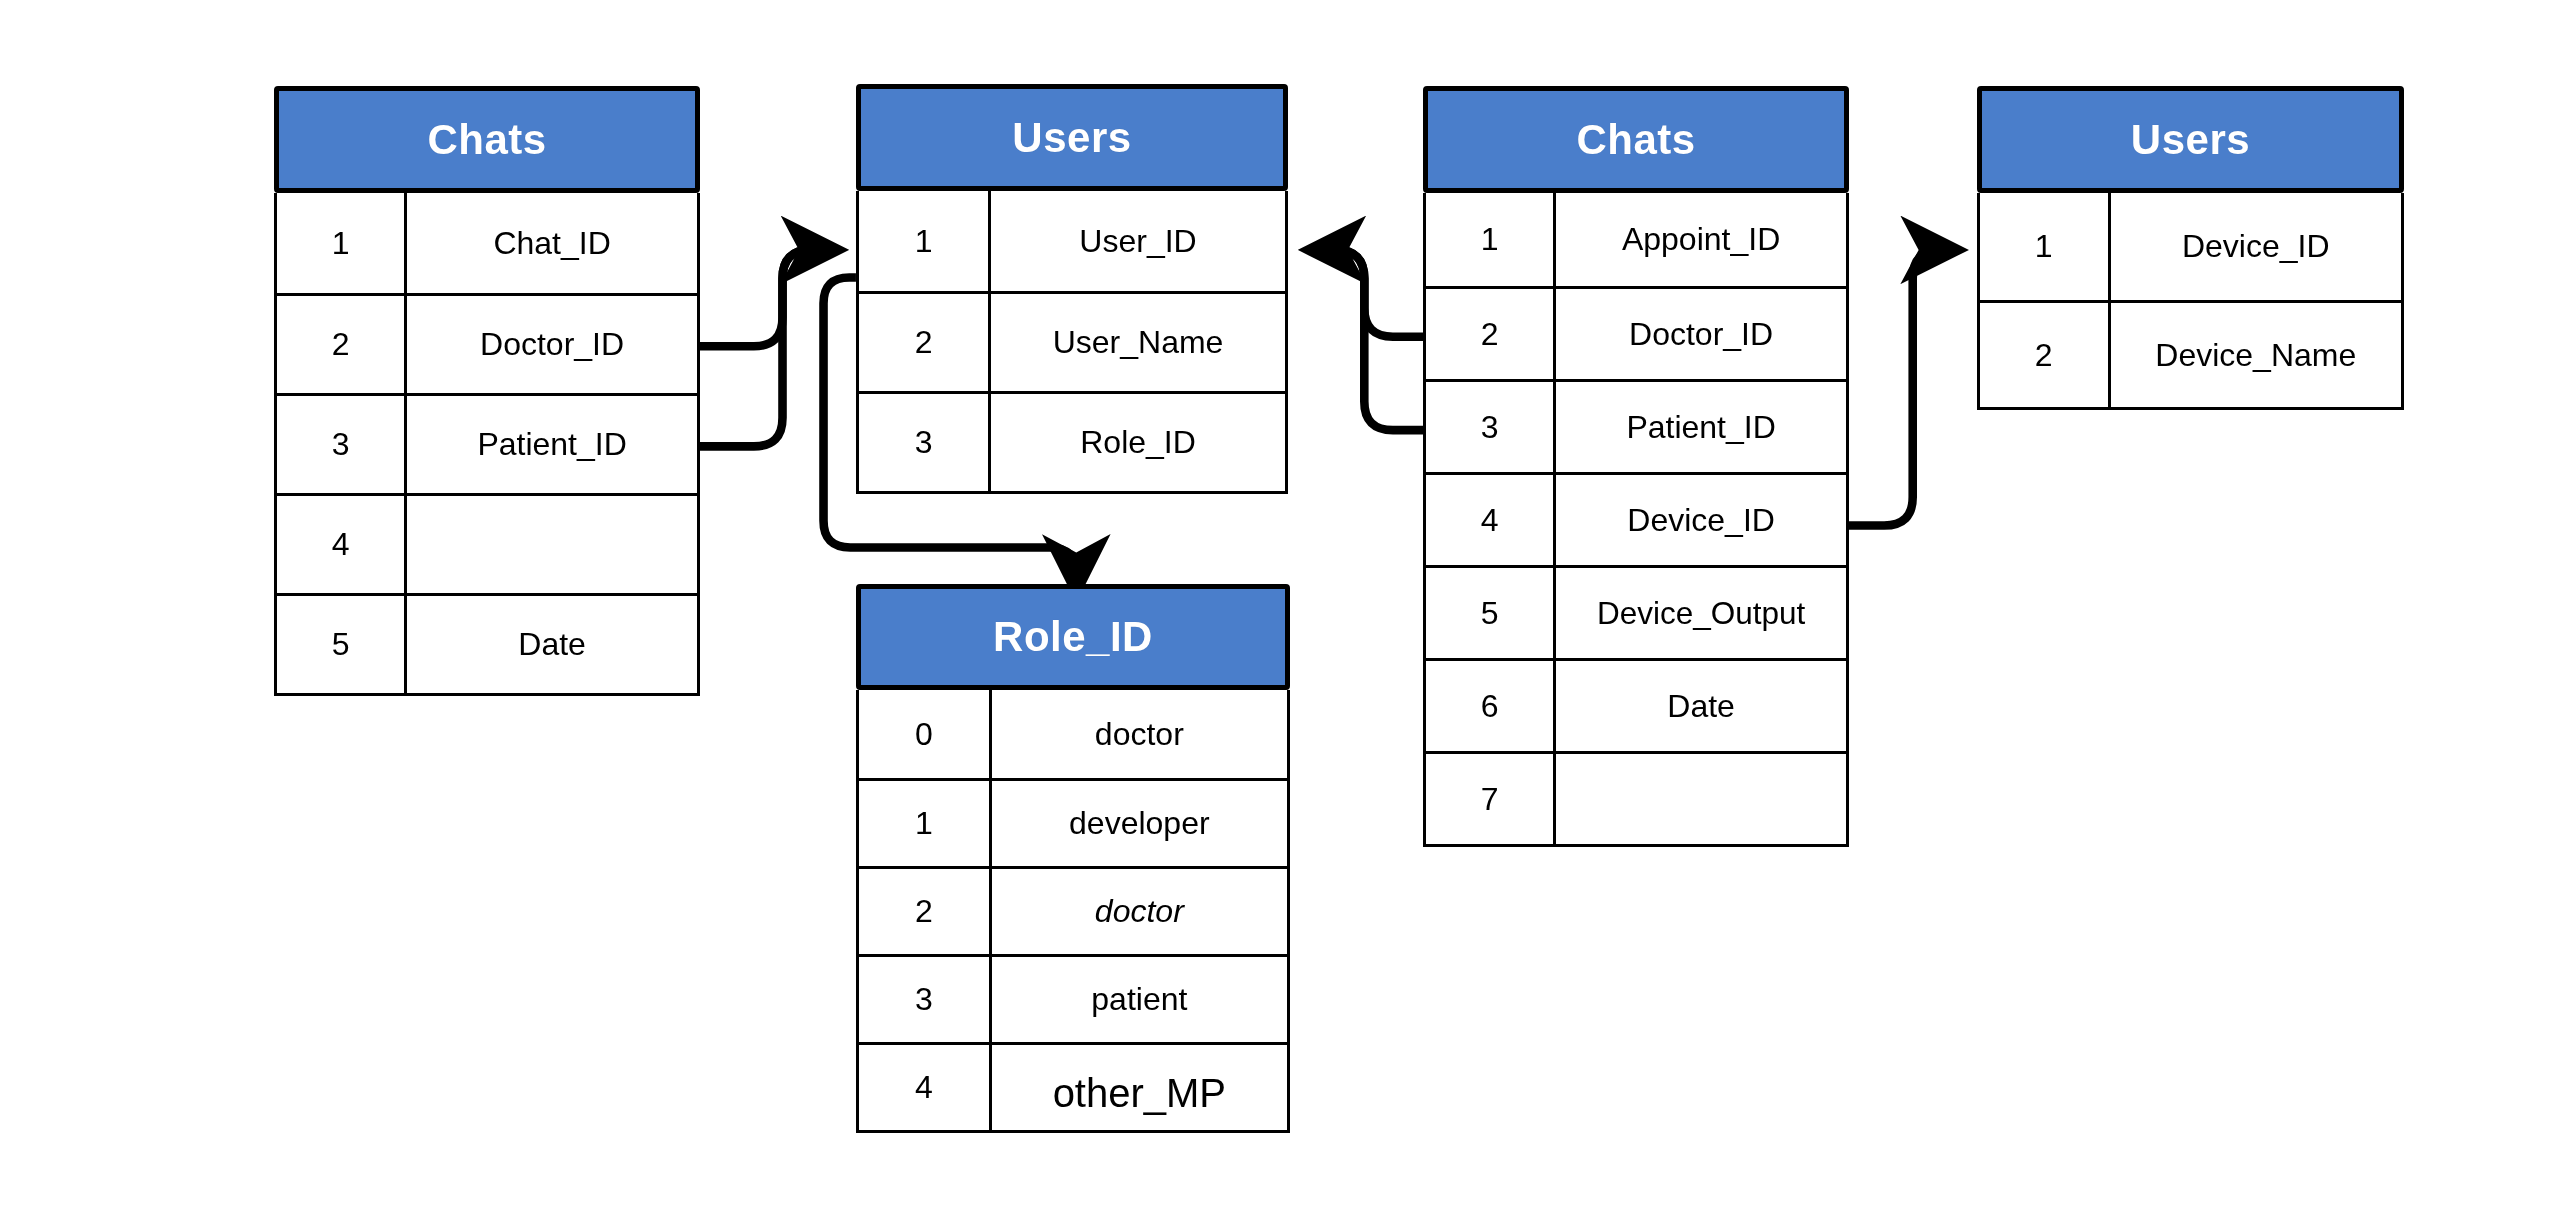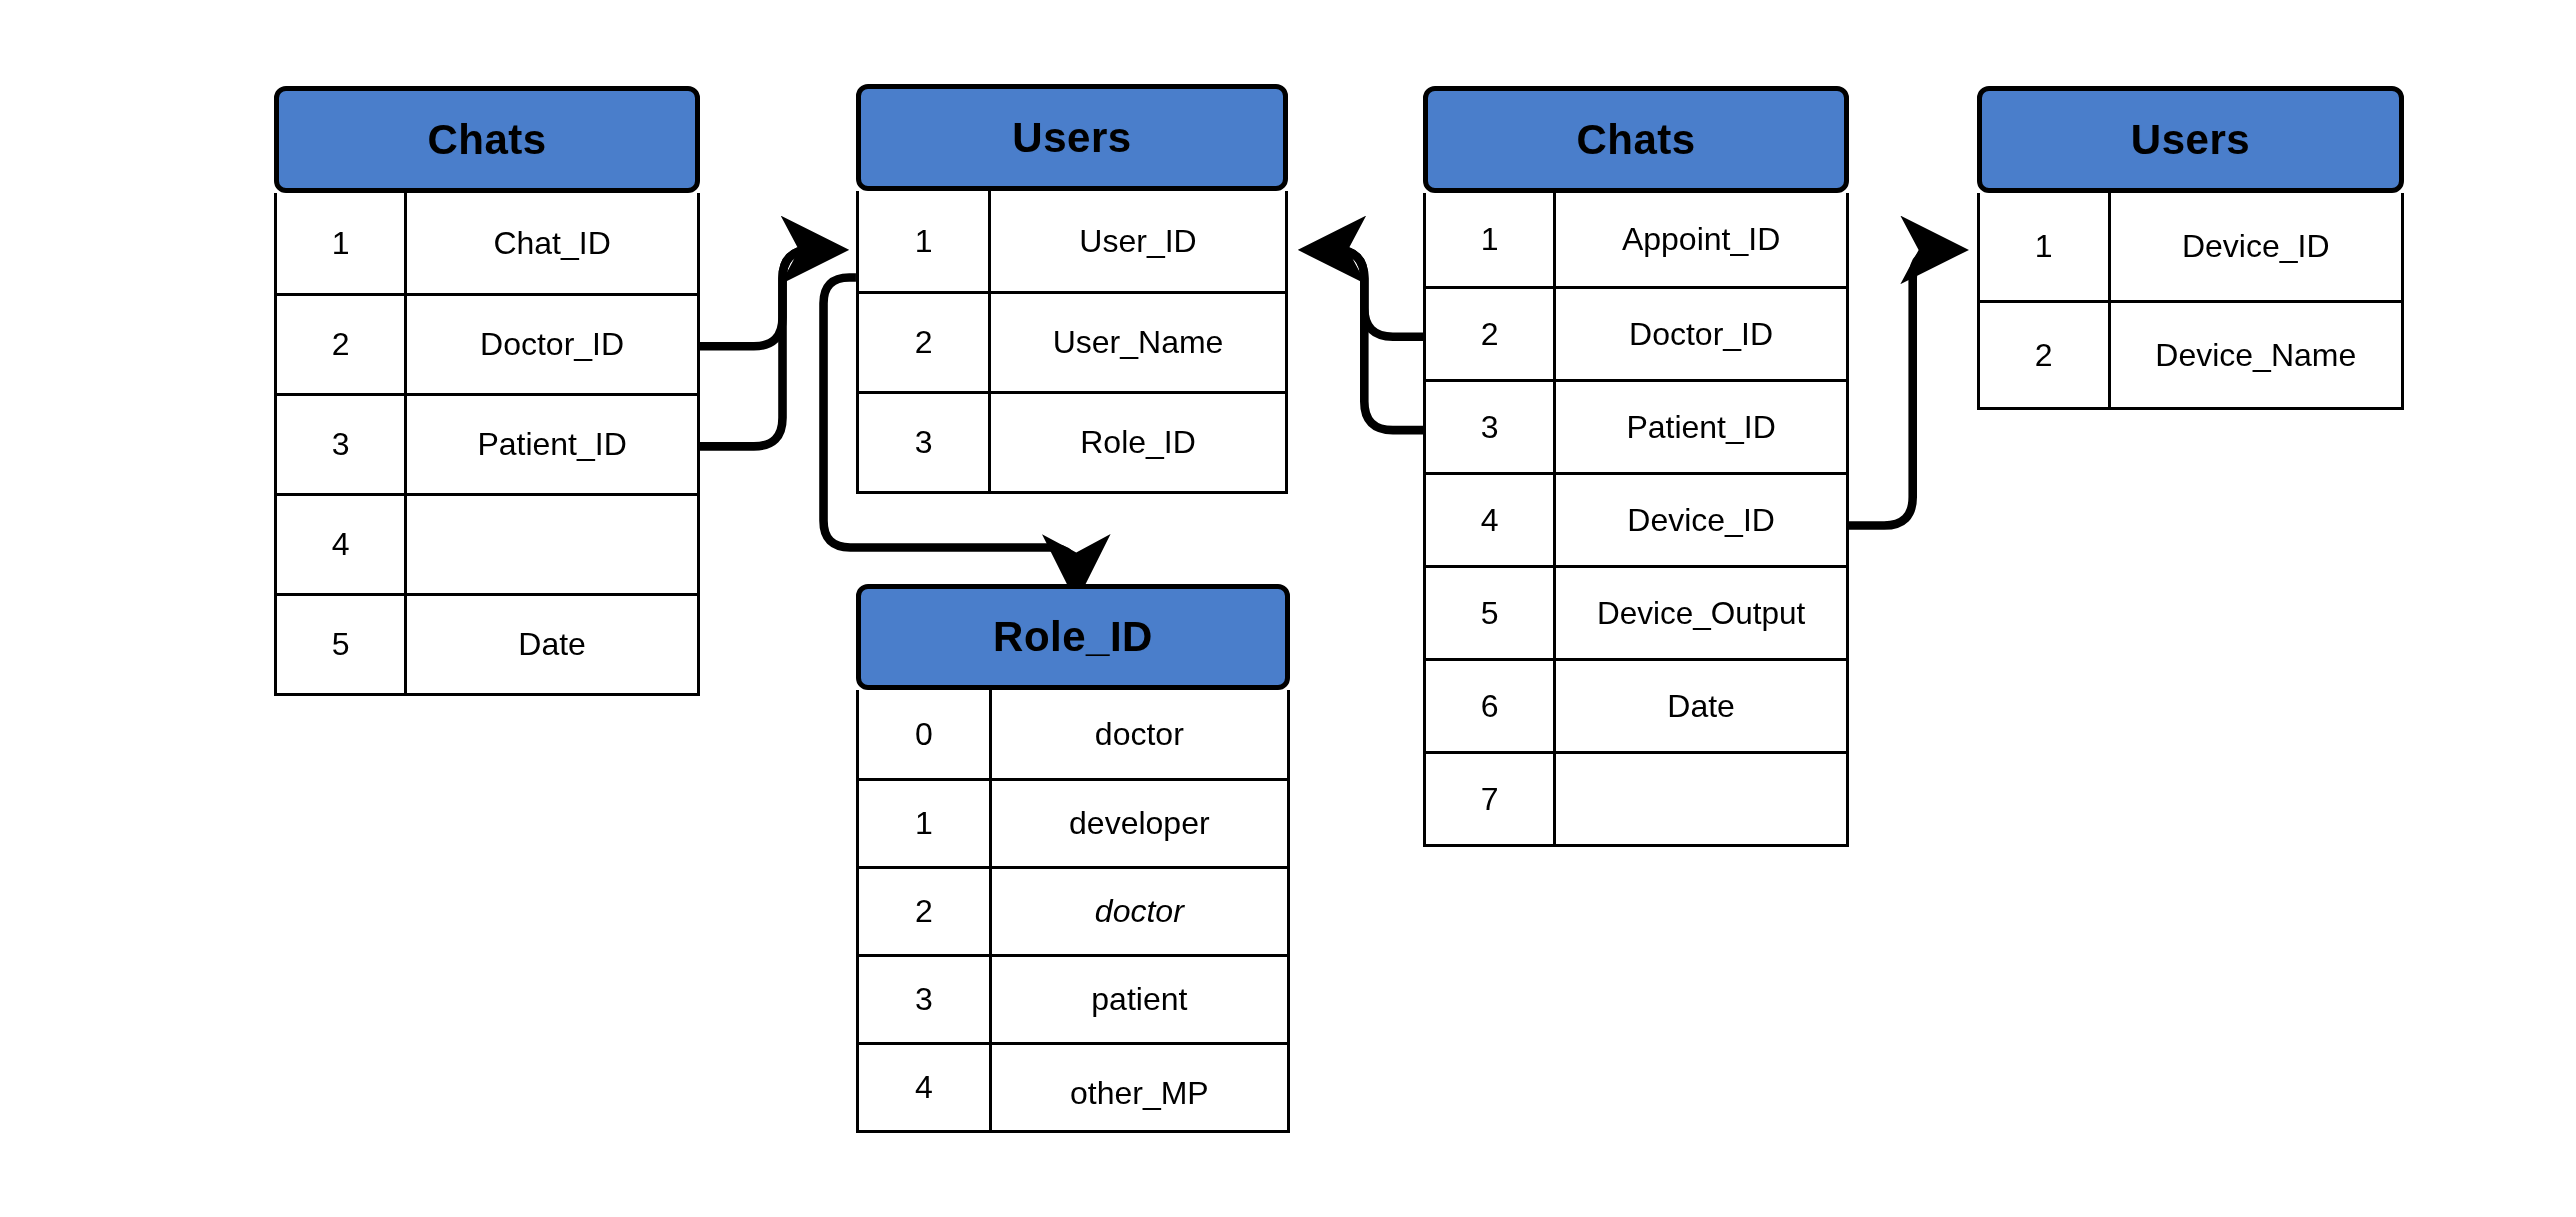--- a/index.html
+++ b/index.html
@@ -39,8 +39,8 @@
     box-sizing: border-box;
     background: #4a7ecb;
     border: 5.7px solid #000000;
-    border-radius: 12px;
-    color: #000000;
+    border-radius: 4px;
+    color: #ffffff;
     font-weight: bold;
     display: flex;
     align-items: center;

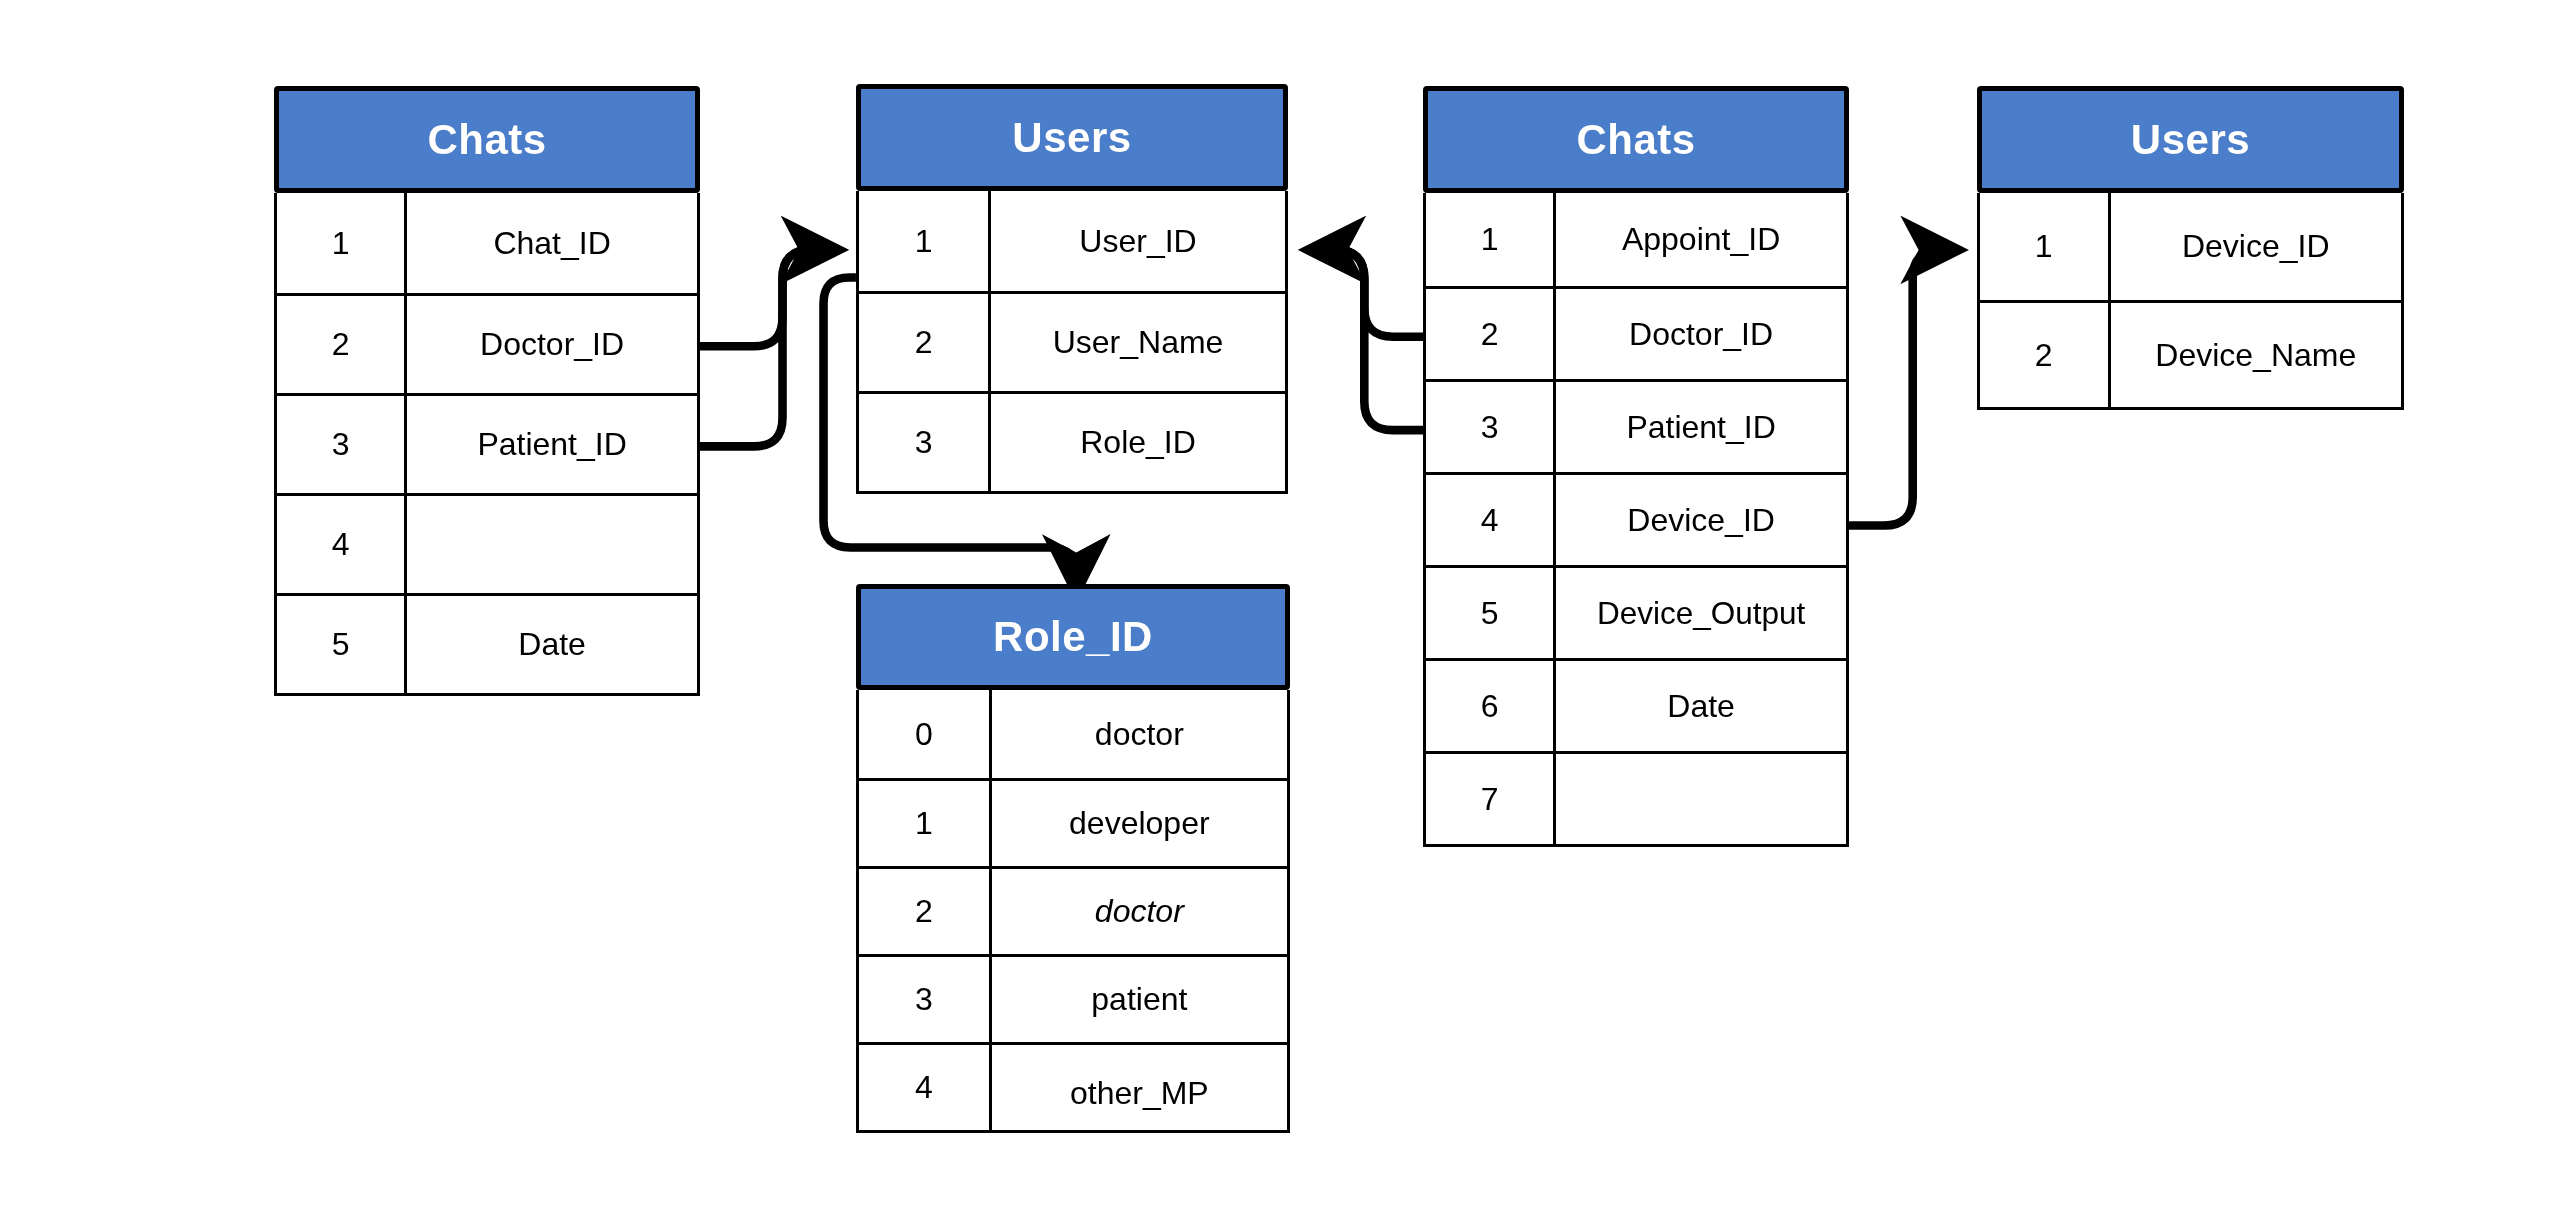--- a/index.html
+++ b/index.html
@@ -179,7 +179,7 @@
       </div>
       <div class="entity-row" style="height:88px;">
         <div class="cell-idx" style="font-size:32px;">4</div>
-        <div class="cell-name" style="font-size:32px;margin-top:12px;">other_MP</div>
+        <div class="cell-name" style="font-size:40px;margin-top:12px;">other_MP</div>
       </div>
     </div>
   </div>

